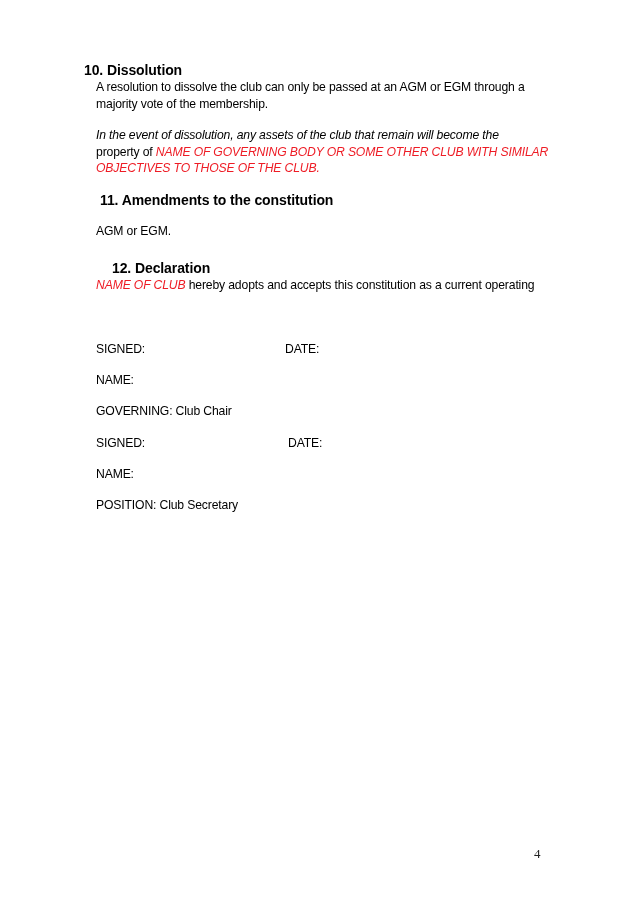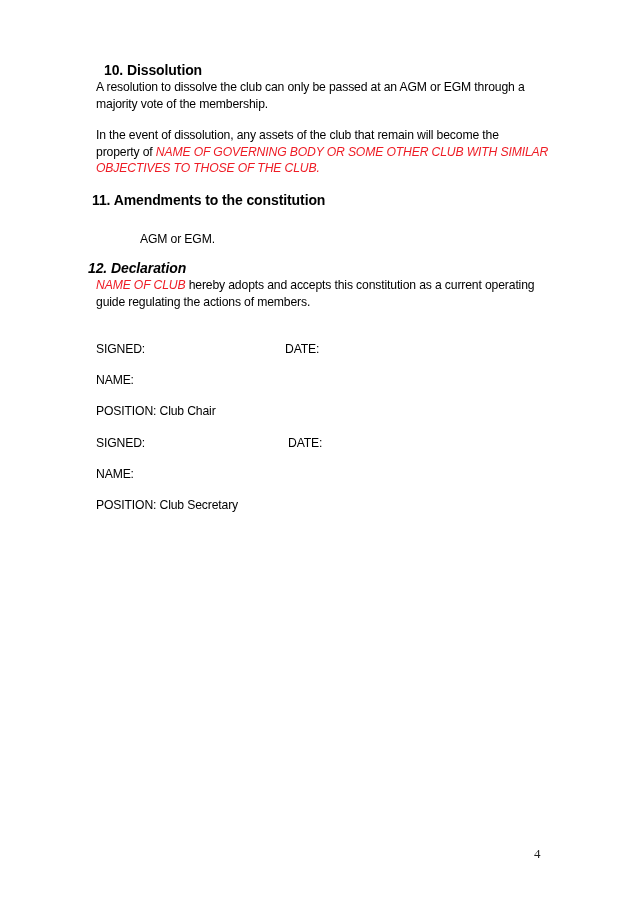--- a/index.html
+++ b/index.html
@@ -48,7 +48,7 @@
 
 <div class="page">
 
-  <div class="abs h" style="left:104px; top:62px;text-align:right;">10. Dissolution</div>
+  <div class="abs h" style="left:84px; top:62px;text-align:right;">10. Dissolution</div>
   <div class="abs p" style="left:96px; top:79px;">A resolution to dissolve the club can only be passed at an AGM or EGM through a</div>
   <div class="abs p" style="left:96px; top:95.5px;">majority vote of the membership.</div>
 

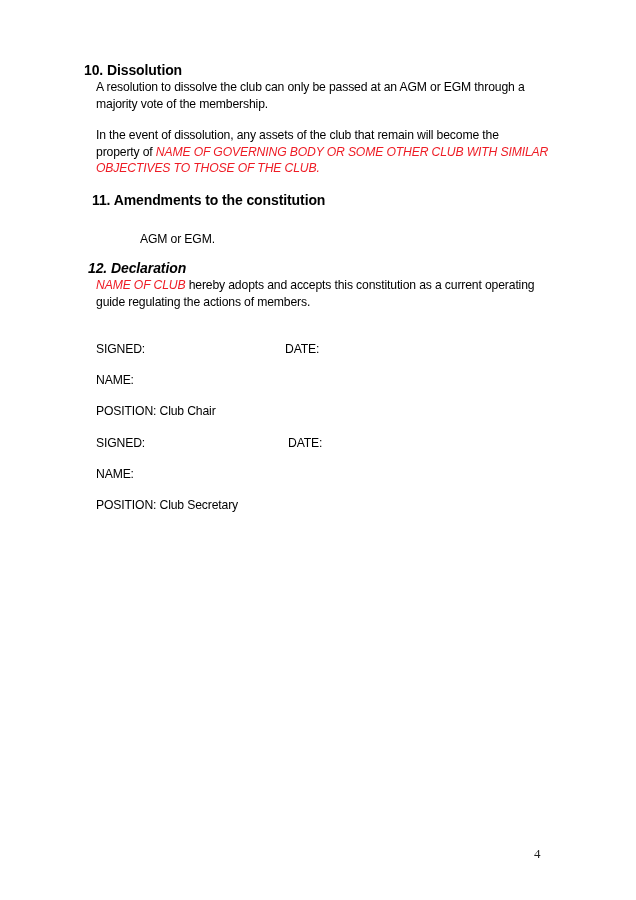--- a/index.html
+++ b/index.html
@@ -52,7 +52,7 @@
   <div class="abs p" style="left:96px; top:79px;">A resolution to dissolve the club can only be passed at an AGM or EGM through a</div>
   <div class="abs p" style="left:96px; top:95.5px;">majority vote of the membership.</div>
 
-  <div class="abs p" style="left:96px; top:127px;">In the event of dissolution, any assets of the club that remain will become the</div>
+  <div class="abs p" style="left:96px; top:127px;font-style:italic;">In the event of dissolution, any assets of the club that remain will become the</div>
   <div class="abs p red" style="left:96px; top:160px;">OBJECTIVES TO THOSE OF THE CLUB.</div>
   <div class="abs p" style="left:96px; top:143.5px;"><span>property of </span><span class="red">NAME OF GOVERNING BODY OR SOME OTHER CLUB WITH SIMILAR</span></div>
 

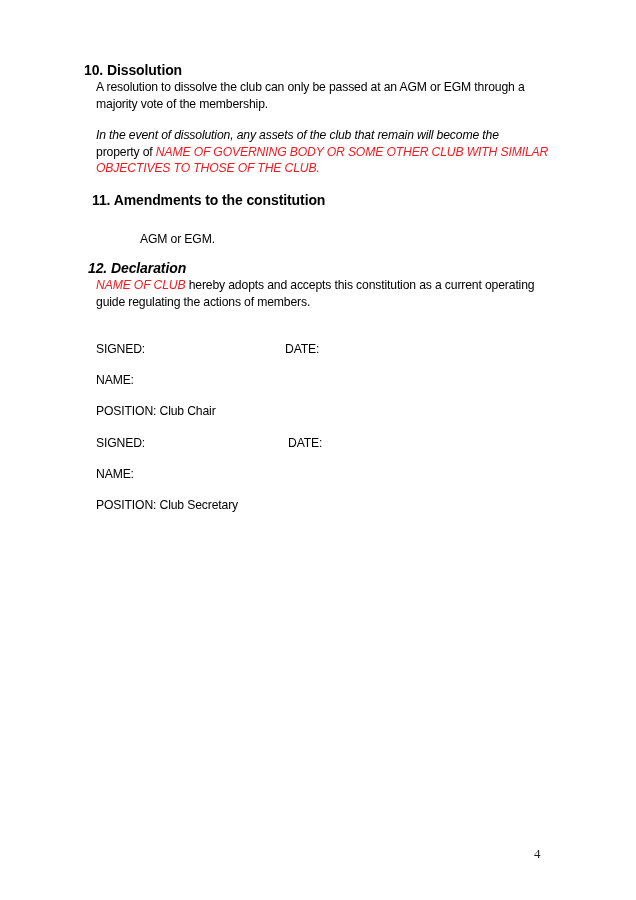--- a/index.html
+++ b/index.html
@@ -56,7 +56,7 @@
   <div class="abs p red" style="left:96px; top:160px;">OBJECTIVES TO THOSE OF THE CLUB.</div>
   <div class="abs p" style="left:96px; top:143.5px;"><span>property of </span><span class="red">NAME OF GOVERNING BODY OR SOME OTHER CLUB WITH SIMILAR</span></div>
 
-  <div class="abs h" style="left:92px; top:192px;">11. Amendments to the constitution</div>
+  <div class="abs h" style="left:100px; top:192px;">11. Amendments to the constitution</div>
   <div class="abs p" style="left:96px; top:231px;margin-left:44px;">AGM or EGM.</div>
 
   <div class="abs h" style="left:88px; top:260px;font-style:italic;">12. Declaration</div>

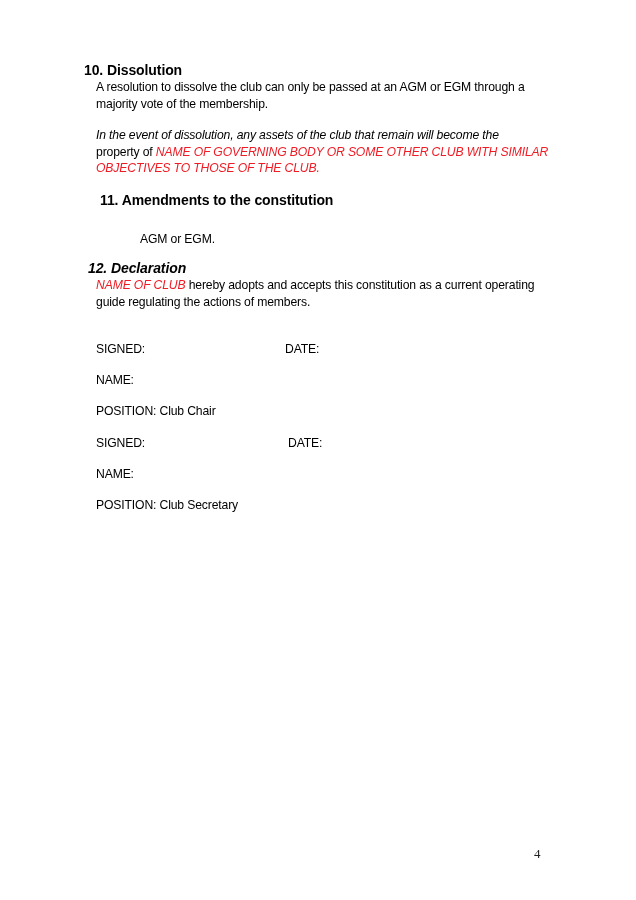--- a/index.html
+++ b/index.html
@@ -57,7 +57,7 @@
   <div class="abs p" style="left:96px; top:143.5px;"><span>property of </span><span class="red">NAME OF GOVERNING BODY OR SOME OTHER CLUB WITH SIMILAR</span></div>
 
   <div class="abs h" style="left:100px; top:192px;">11. Amendments to the constitution</div>
-  <div class="abs p" style="left:96px; top:231px;margin-left:44px;">AGM or EGM.</div>
+  <div class="abs p" style="left:96px; top:223px;">AGM or EGM.</div>
 
   <div class="abs h" style="left:88px; top:260px;font-style:italic;">12. Declaration</div>
   <div class="abs p" style="left:96px; top:277px;"><span class="red">NAME OF CLUB</span><span> hereby adopts and accepts this constitution as a current operating</span></div>

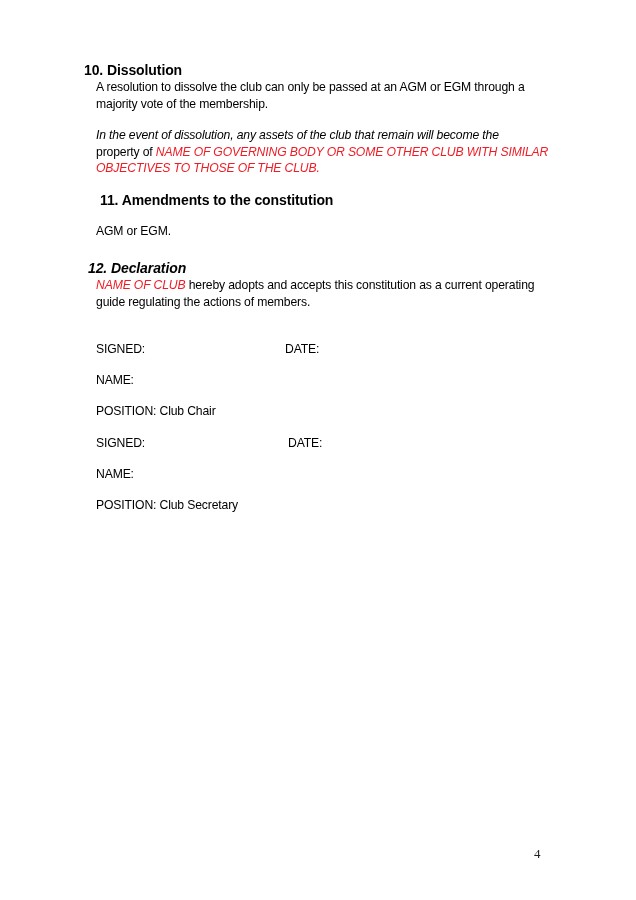--- a/index.html
+++ b/index.html
@@ -59,7 +59,7 @@
   <div class="abs h" style="left:100px; top:192px;">11. Amendments to the constitution</div>
   <div class="abs p" style="left:96px; top:223px;">AGM or EGM.</div>
 
-  <div class="abs h" style="left:88px; top:260px;font-style:italic;">12. Declaration</div>
+  <div class="abs h" style="left:112px; top:260px;">12. Declaration</div>
   <div class="abs p" style="left:96px; top:277px;"><span class="red">NAME OF CLUB</span><span> hereby adopts and accepts this constitution as a current operating</span></div>
   <div class="abs p" style="left:96px; top:293.5px;">guide regulating the actions of members.</div>
 

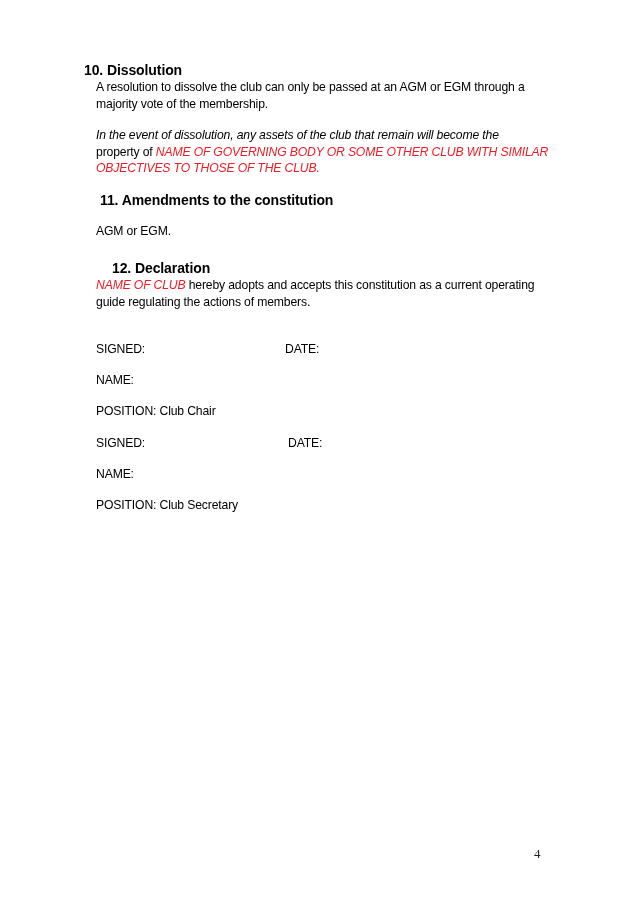--- a/index.html
+++ b/index.html
@@ -61,7 +61,6 @@
 
   <div class="abs h" style="left:112px; top:260px;">12. Declaration</div>
   <div class="abs p" style="left:96px; top:277px;"><span class="red">NAME OF CLUB</span><span> hereby adopts and accepts this constitution as a current operating</span></div>
-  <div class="abs p" style="left:96px; top:293.5px;">guide regulating the actions of members.</div>
 
   <div class="abs p" style="left:96px; top:341px;">SIGNED:</div>
   <div class="abs p" style="left:285px; top:341px;">DATE:</div>

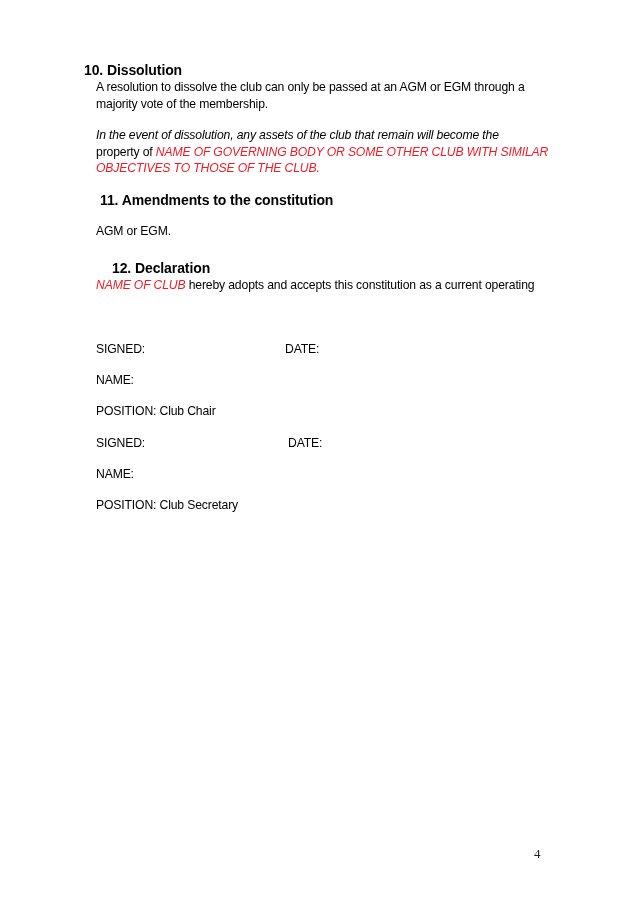--- a/index.html
+++ b/index.html
@@ -65,7 +65,7 @@
   <div class="abs p" style="left:96px; top:341px;">SIGNED:</div>
   <div class="abs p" style="left:285px; top:341px;">DATE:</div>
   <div class="abs p" style="left:96px; top:372px;">NAME:</div>
-  <div class="abs p" style="left:96px; top:403px;">POSITION: Club Chair</div>
+  <div class="abs p" style="left:96px; top:403px;">GOVERNING: Club Chair</div>
 
   <div class="abs p" style="left:96px; top:435px;">SIGNED:</div>
   <div class="abs p" style="left:288px; top:435px;">DATE:</div>

